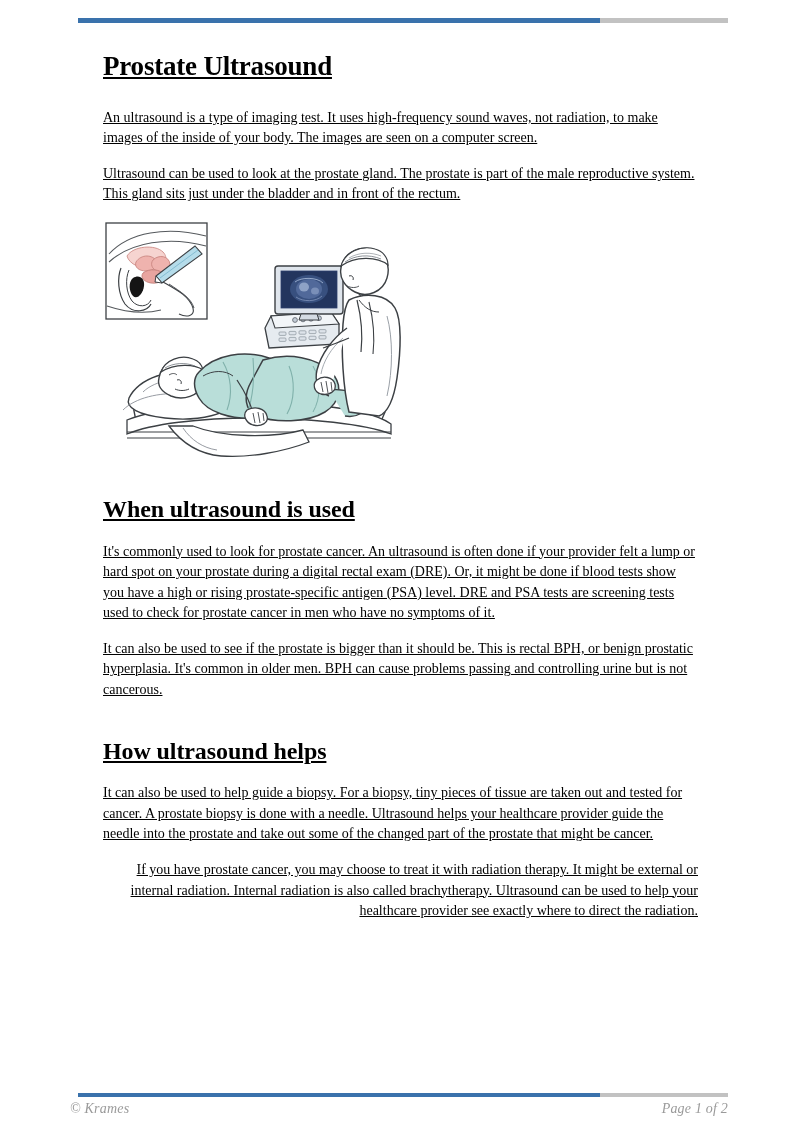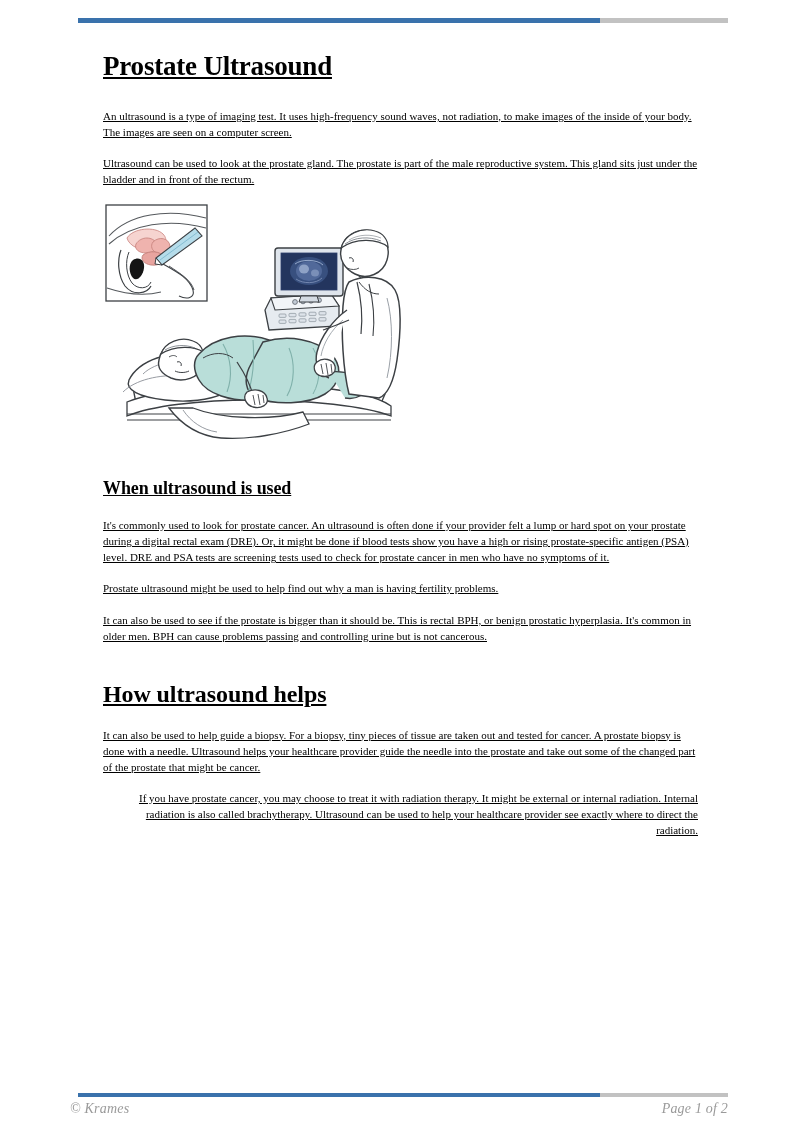--- a/index.html
+++ b/index.html
@@ -79,7 +79,7 @@
   .section-heading.smaller { font-size: 24px; }
 
   p.body {
-    font-size: 11px;
+    font-size: 14px;
     line-height: 1.47;
     margin: 0 0 15px 0;
     text-align: left;

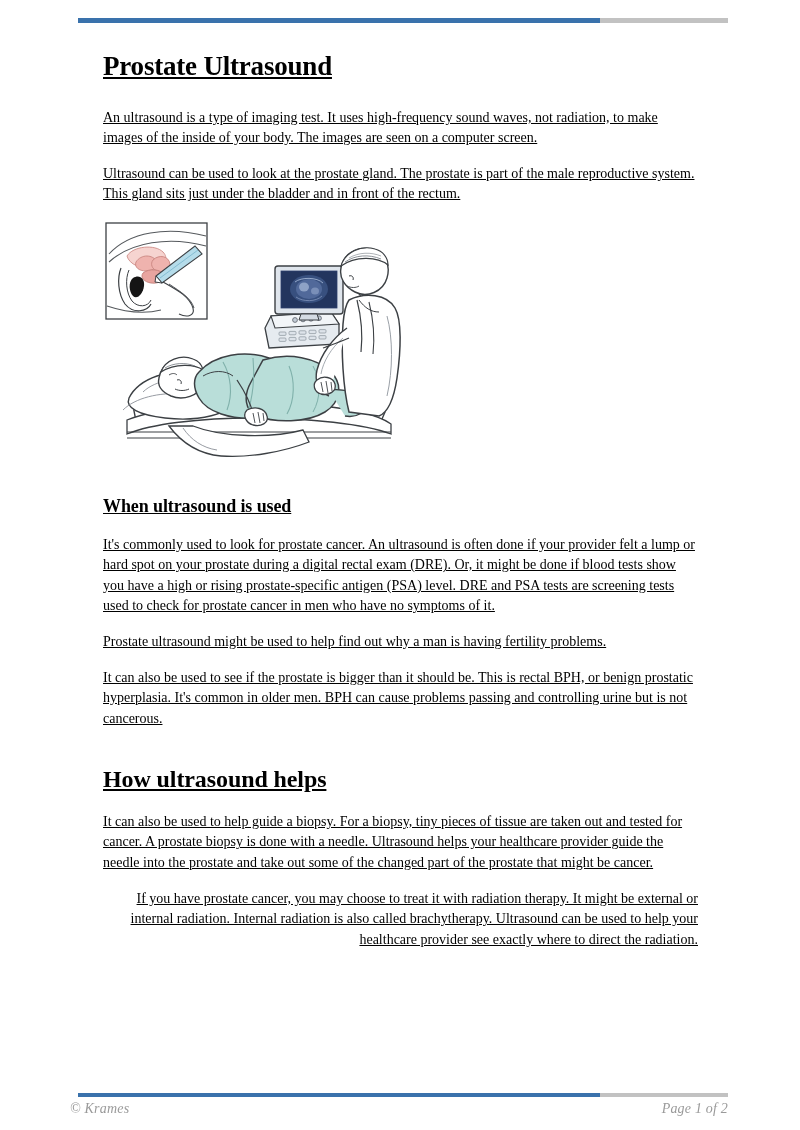--- a/index.html
+++ b/index.html
@@ -70,7 +70,7 @@
   }
 
   .section-heading {
-    font-size: 18px;
+    font-size: 24px;
     font-weight: bold;
     margin: 0 0 18px 0;
     line-height: 1.15;

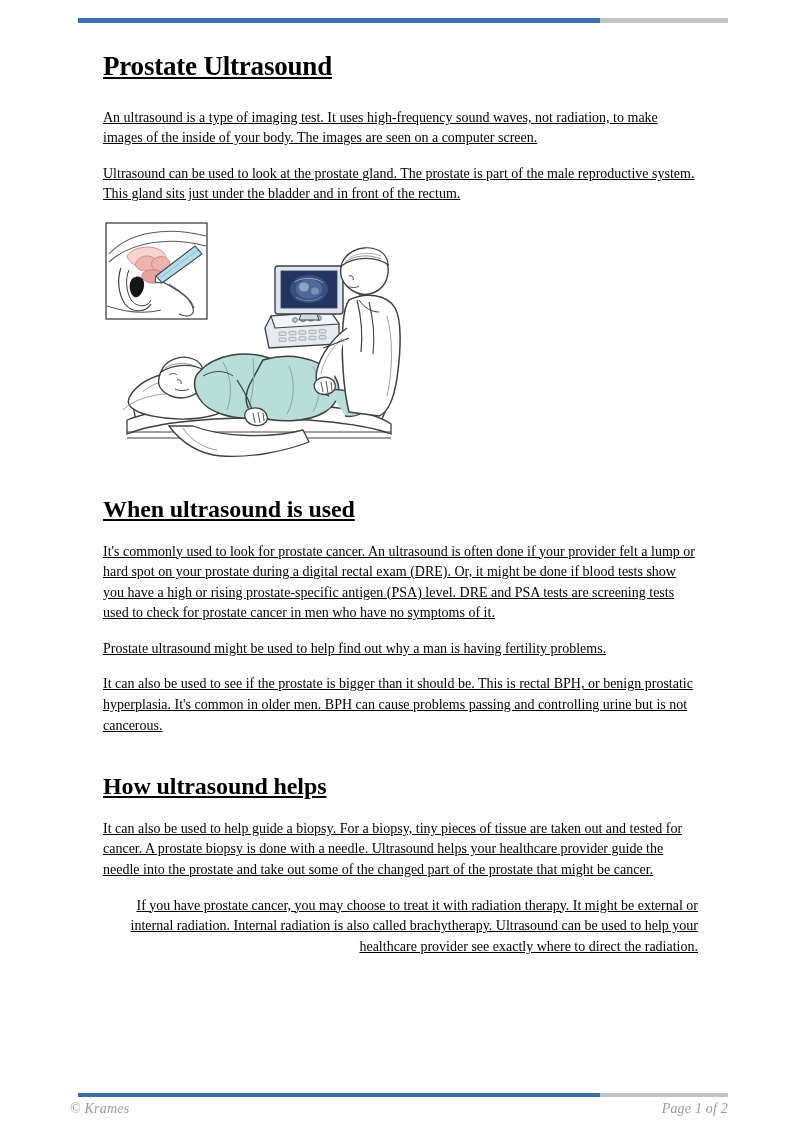--- a/index.html
+++ b/index.html
@@ -276,7 +276,6 @@
 
   <h2 class="section-heading">When ultrasound is used</h2>
   <p class="body">It's commonly used to look for prostate cancer. An ultrasound is often done if your provider felt a lump or hard spot on your prostate during a digital rectal exam (DRE). Or, it might be done if blood tests show you have a high or rising prostate-specific antigen (PSA) level. DRE and PSA tests are screening tests used to check for prostate cancer in men who have no symptoms of it.</p>
-  <p class="body">Prostate ultrasound might be used to help find out why a man is having fertility problems.</p>
   <p class="body">It can also be used to see if the prostate is bigger than it should be. This is rectal BPH, or benign prostatic hyperplasia. It's common in older men. BPH can cause problems passing and controlling urine but is not cancerous.</p>
 
   <div class="spacer-before-heading"></div>

